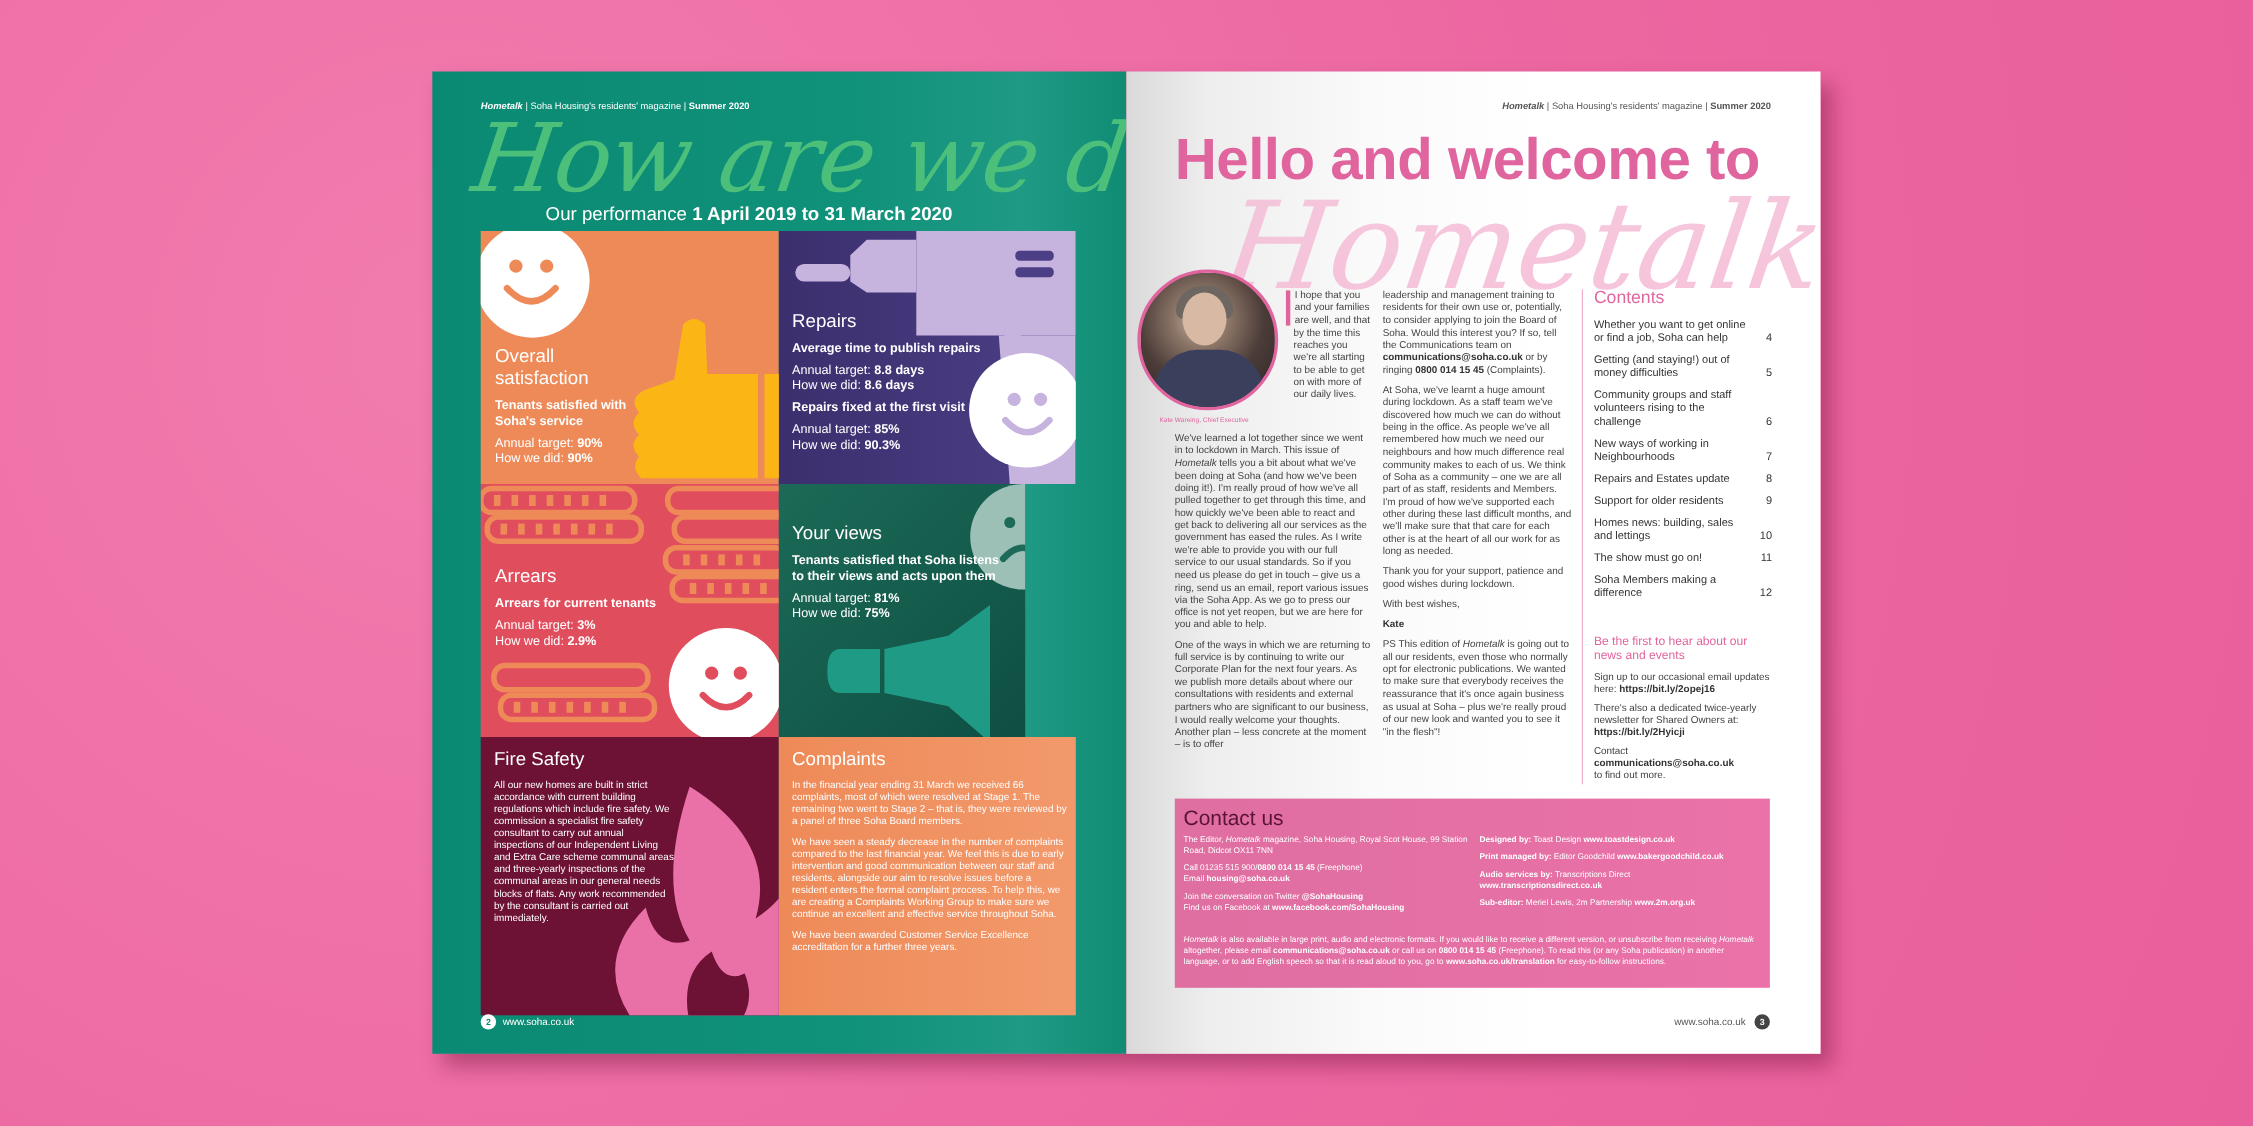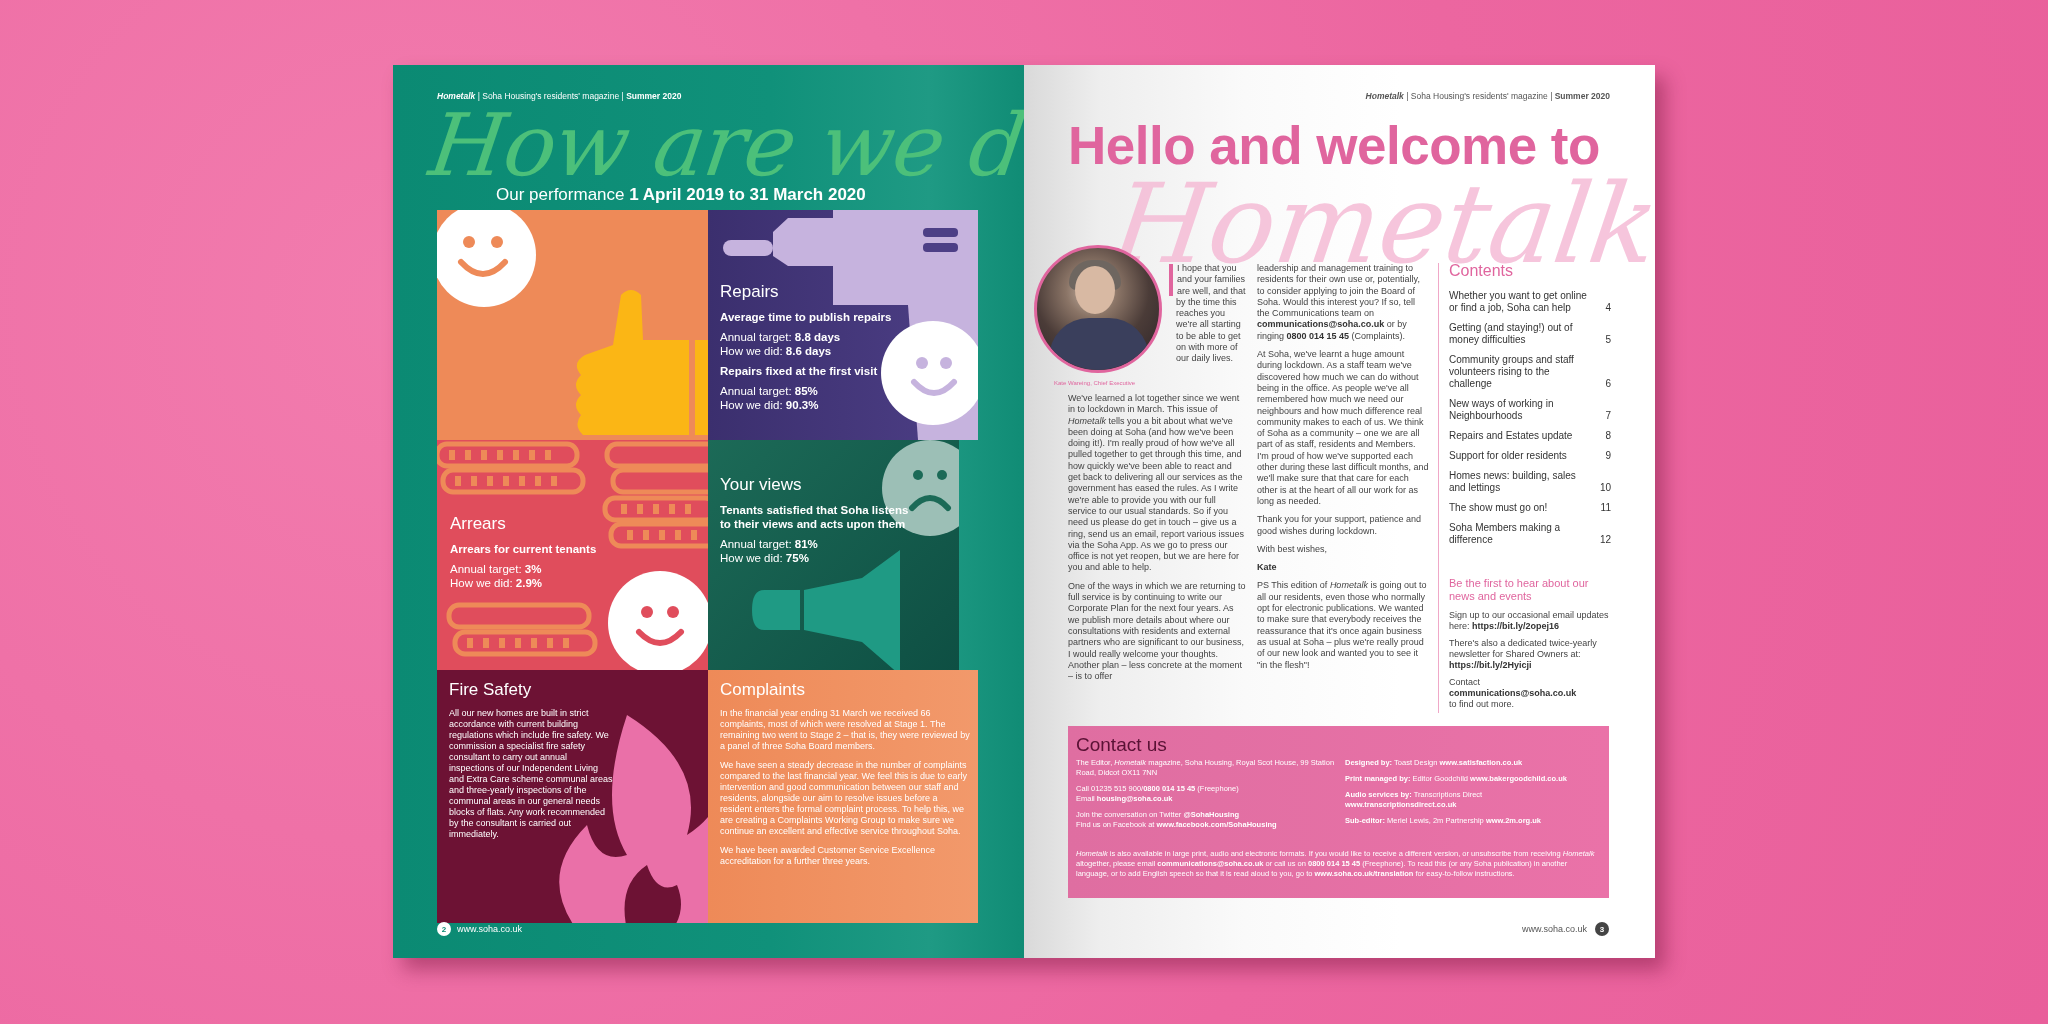--- a/index.html
+++ b/index.html
@@ -100,6 +100,12 @@
           <path d="M48 10 Q58 0 68 10 L70 55 L116 55 L116 150 L10 150 Q0 140 8 130 Q-2 120 8 110 Q-2 100 8 90 Q-2 78 12 70 L40 60 Z" fill="#fbb615"></path>
           <rect x="122" y="55" width="18" height="95" fill="#fbb615"></rect>
         </svg>
+        <div class="body" style="left:13px;top:104px;width:140px">
+          <h3>Overall satisfaction</h3>
+          <div class="sub">Tenants satisfied with Soha's service</div>
+          <div class="kv"><span>Annual target:</span> <b>90%</b></div>
+          <div class="kv"><span>How we did:</span> <b>90%</b></div>
+        </div>
       </div>
 
       <div class="tile t-rep">

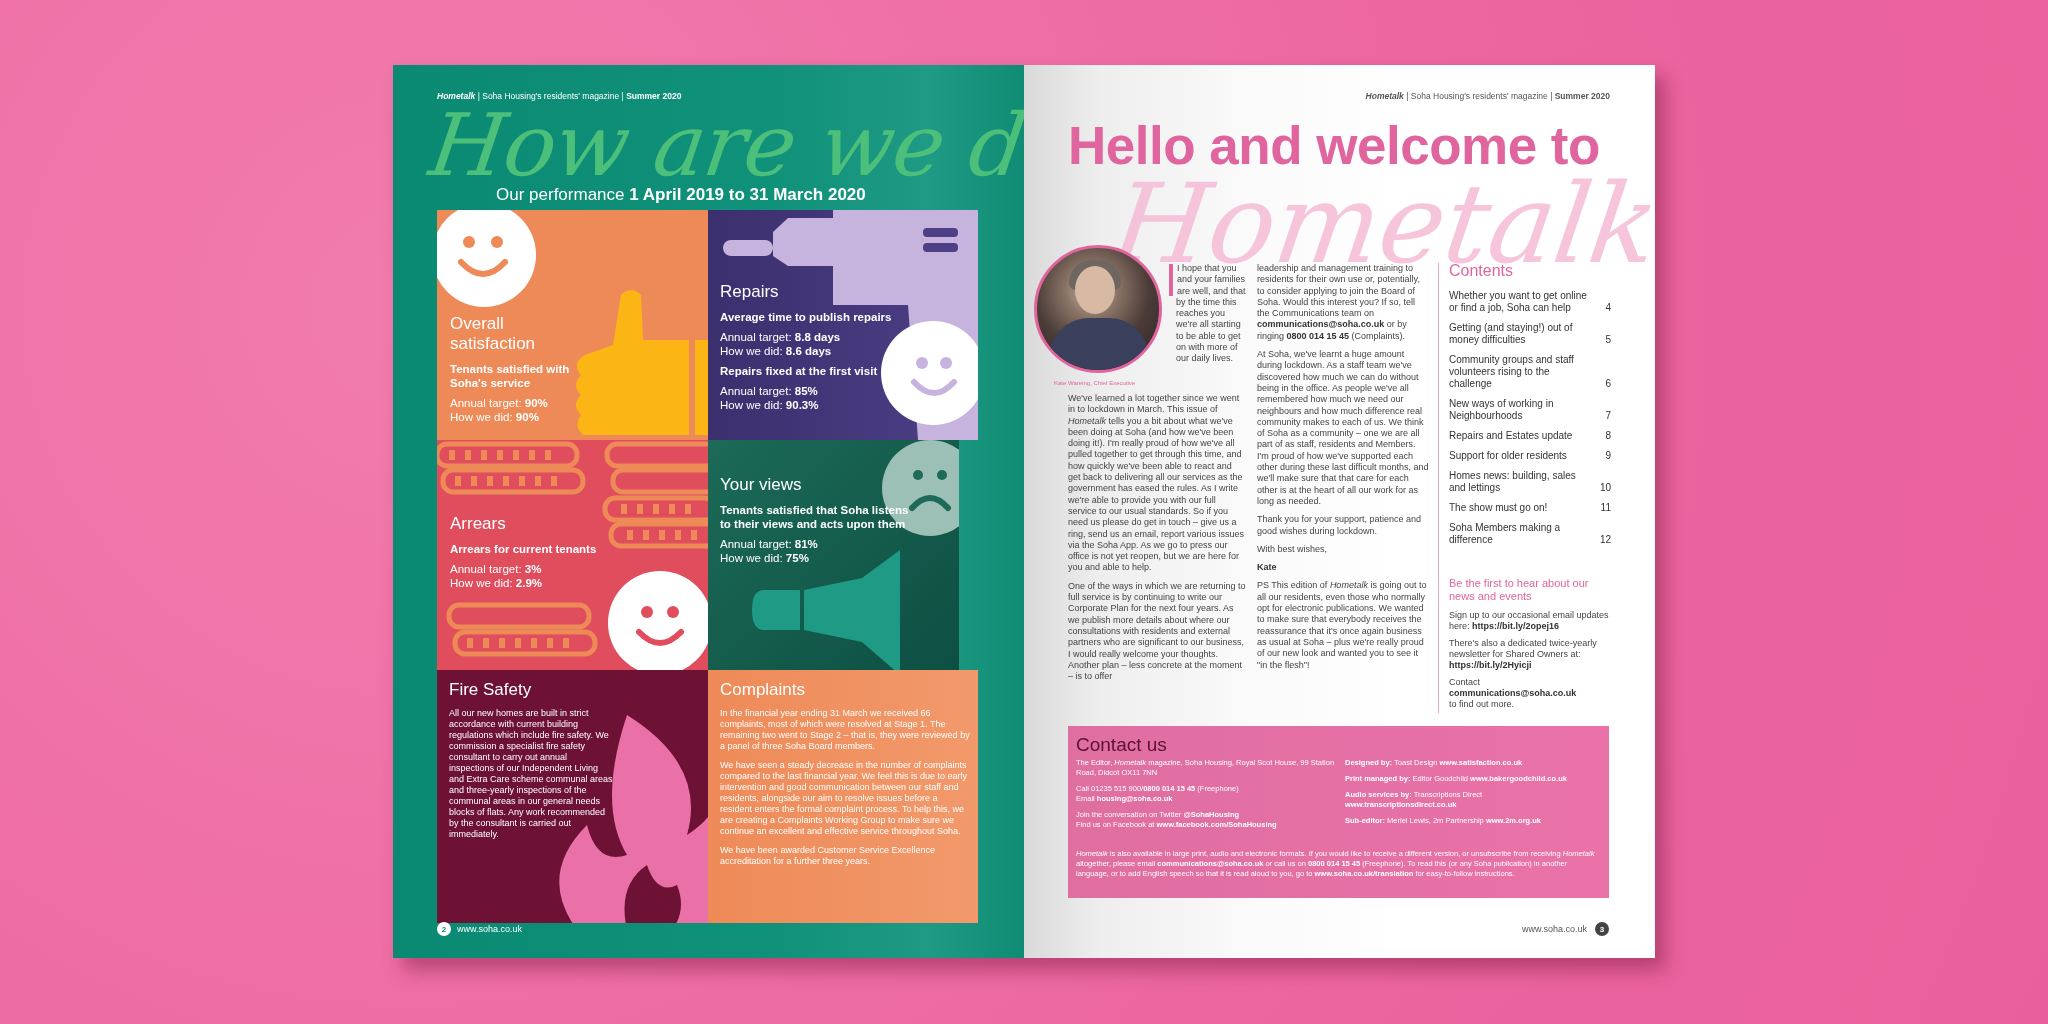--- a/index.html
+++ b/index.html
@@ -21,7 +21,7 @@
   .t-sat{left:0;top:0;width:271px;height:230px;background:#ee8a58}
   .t-rep{left:271px;top:0;width:270px;height:230px;background:linear-gradient(90deg,#3b2f6e,#4d3f86)}
   .t-arr{left:0;top:230px;width:271px;height:230px;background:#e04d5c}
-  .t-views{left:271px;top:230px;width:251px;height:230px;background:linear-gradient(135deg,#1c6a57,#0e4f43)}
+  .t-views{left:271px;top:230px;width:224px;height:230px;background:linear-gradient(135deg,#1c6a57,#0e4f43)}
   .t-fire{left:0;top:460px;width:271px;height:253px;background:#6d1234}
   .t-comp{left:271px;top:460px;width:270px;height:253px;background:linear-gradient(90deg,#ee8a58,#f2996b)}
   .tile h3{font-size:17px;font-weight:normal;margin-bottom:8px}

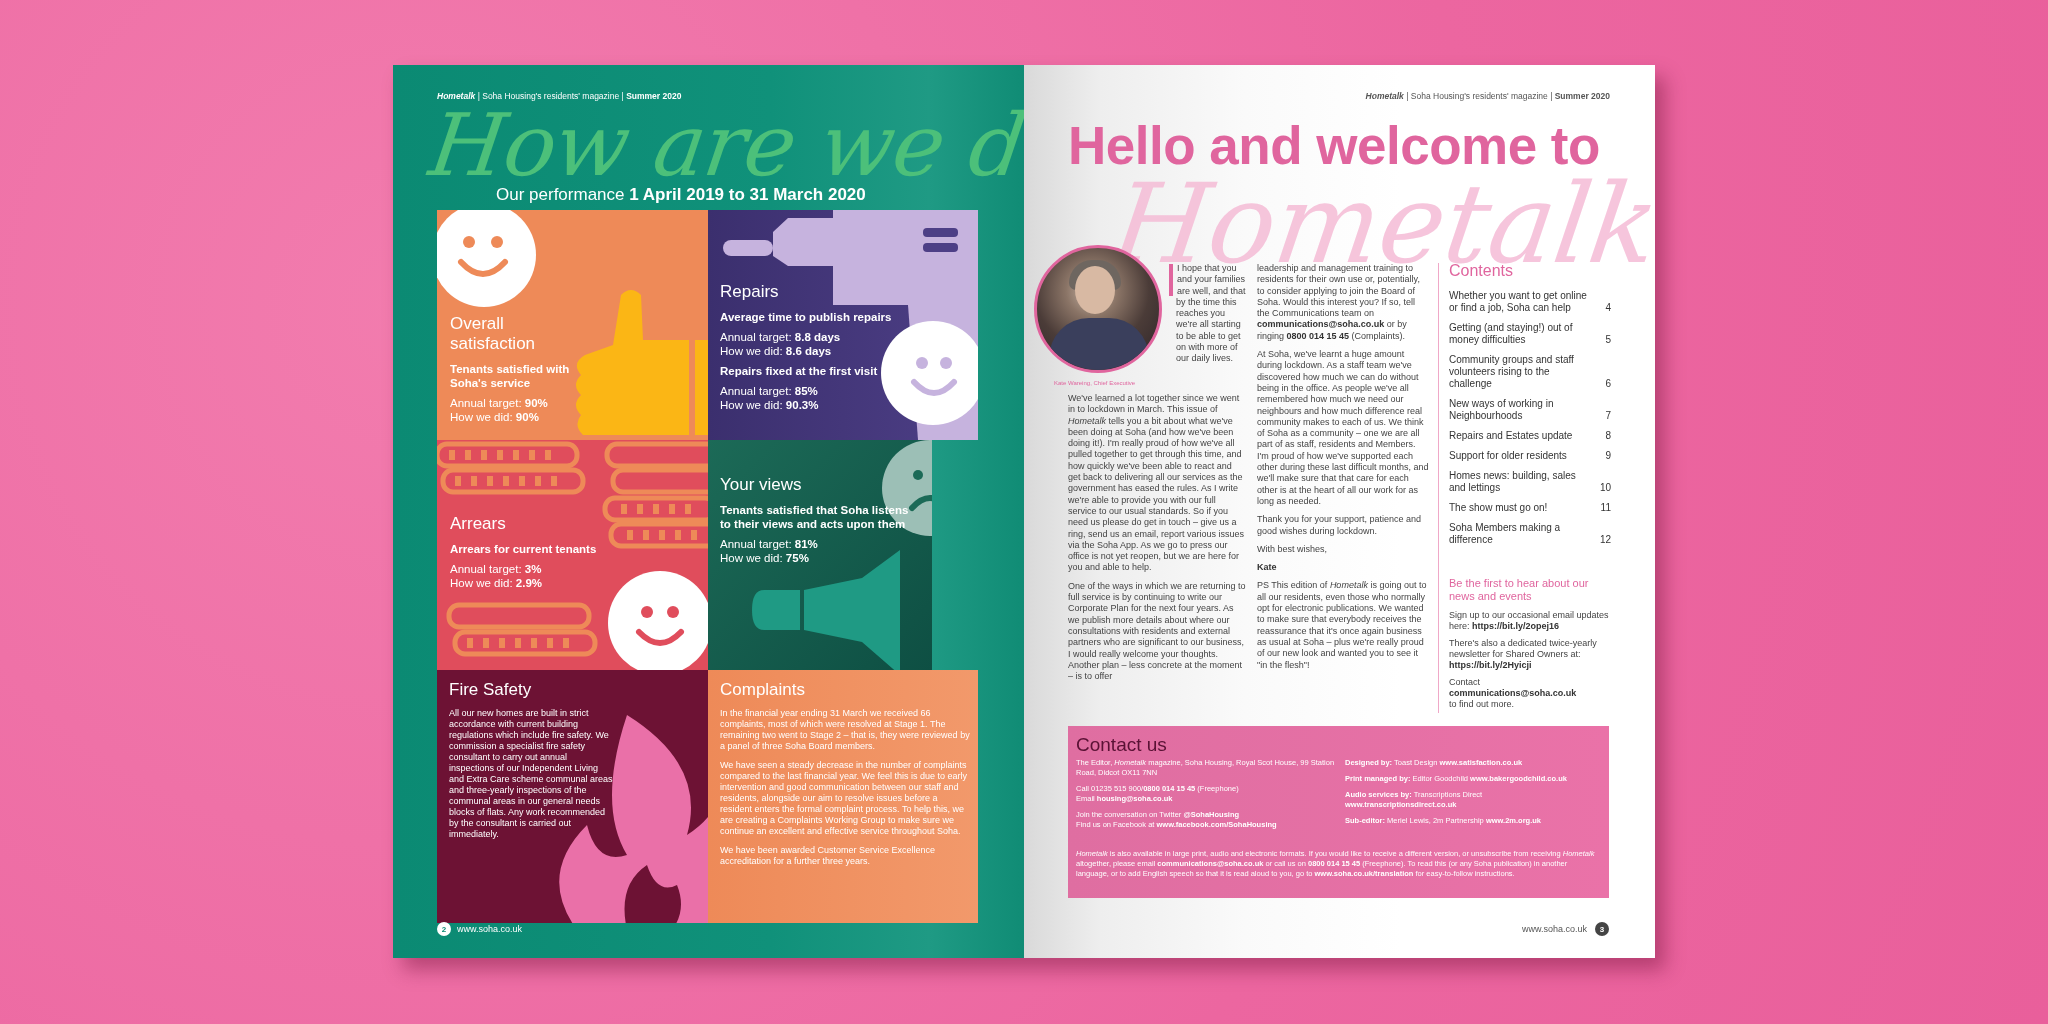--- a/index.html
+++ b/index.html
@@ -334,7 +334,7 @@
         <p><span>Join the conversation on Twitter </span><b>@SohaHousing</b><br><span>Find us on Facebook at </span><b>www.facebook.com/SohaHousing</b></p>
       </div>
       <div class="c2">
-        <p><b>Designed by:</b><span> Toast Design </span><b>www.satisfaction.co.uk</b></p>
+        <p><b>Designed by:</b><span> Toast Design </span><b>www.toastdesign.co.uk</b></p>
         <p><b>Print managed by:</b><span> Editor Goodchild </span><b>www.bakergoodchild.co.uk</b></p>
         <p><b>Audio services by:</b><span> Transcriptions Direct</span><br><b>www.transcriptionsdirect.co.uk</b></p>
         <p><b>Sub-editor:</b><span> Meriel Lewis, 2m Partnership </span><b>www.2m.org.uk</b></p>

